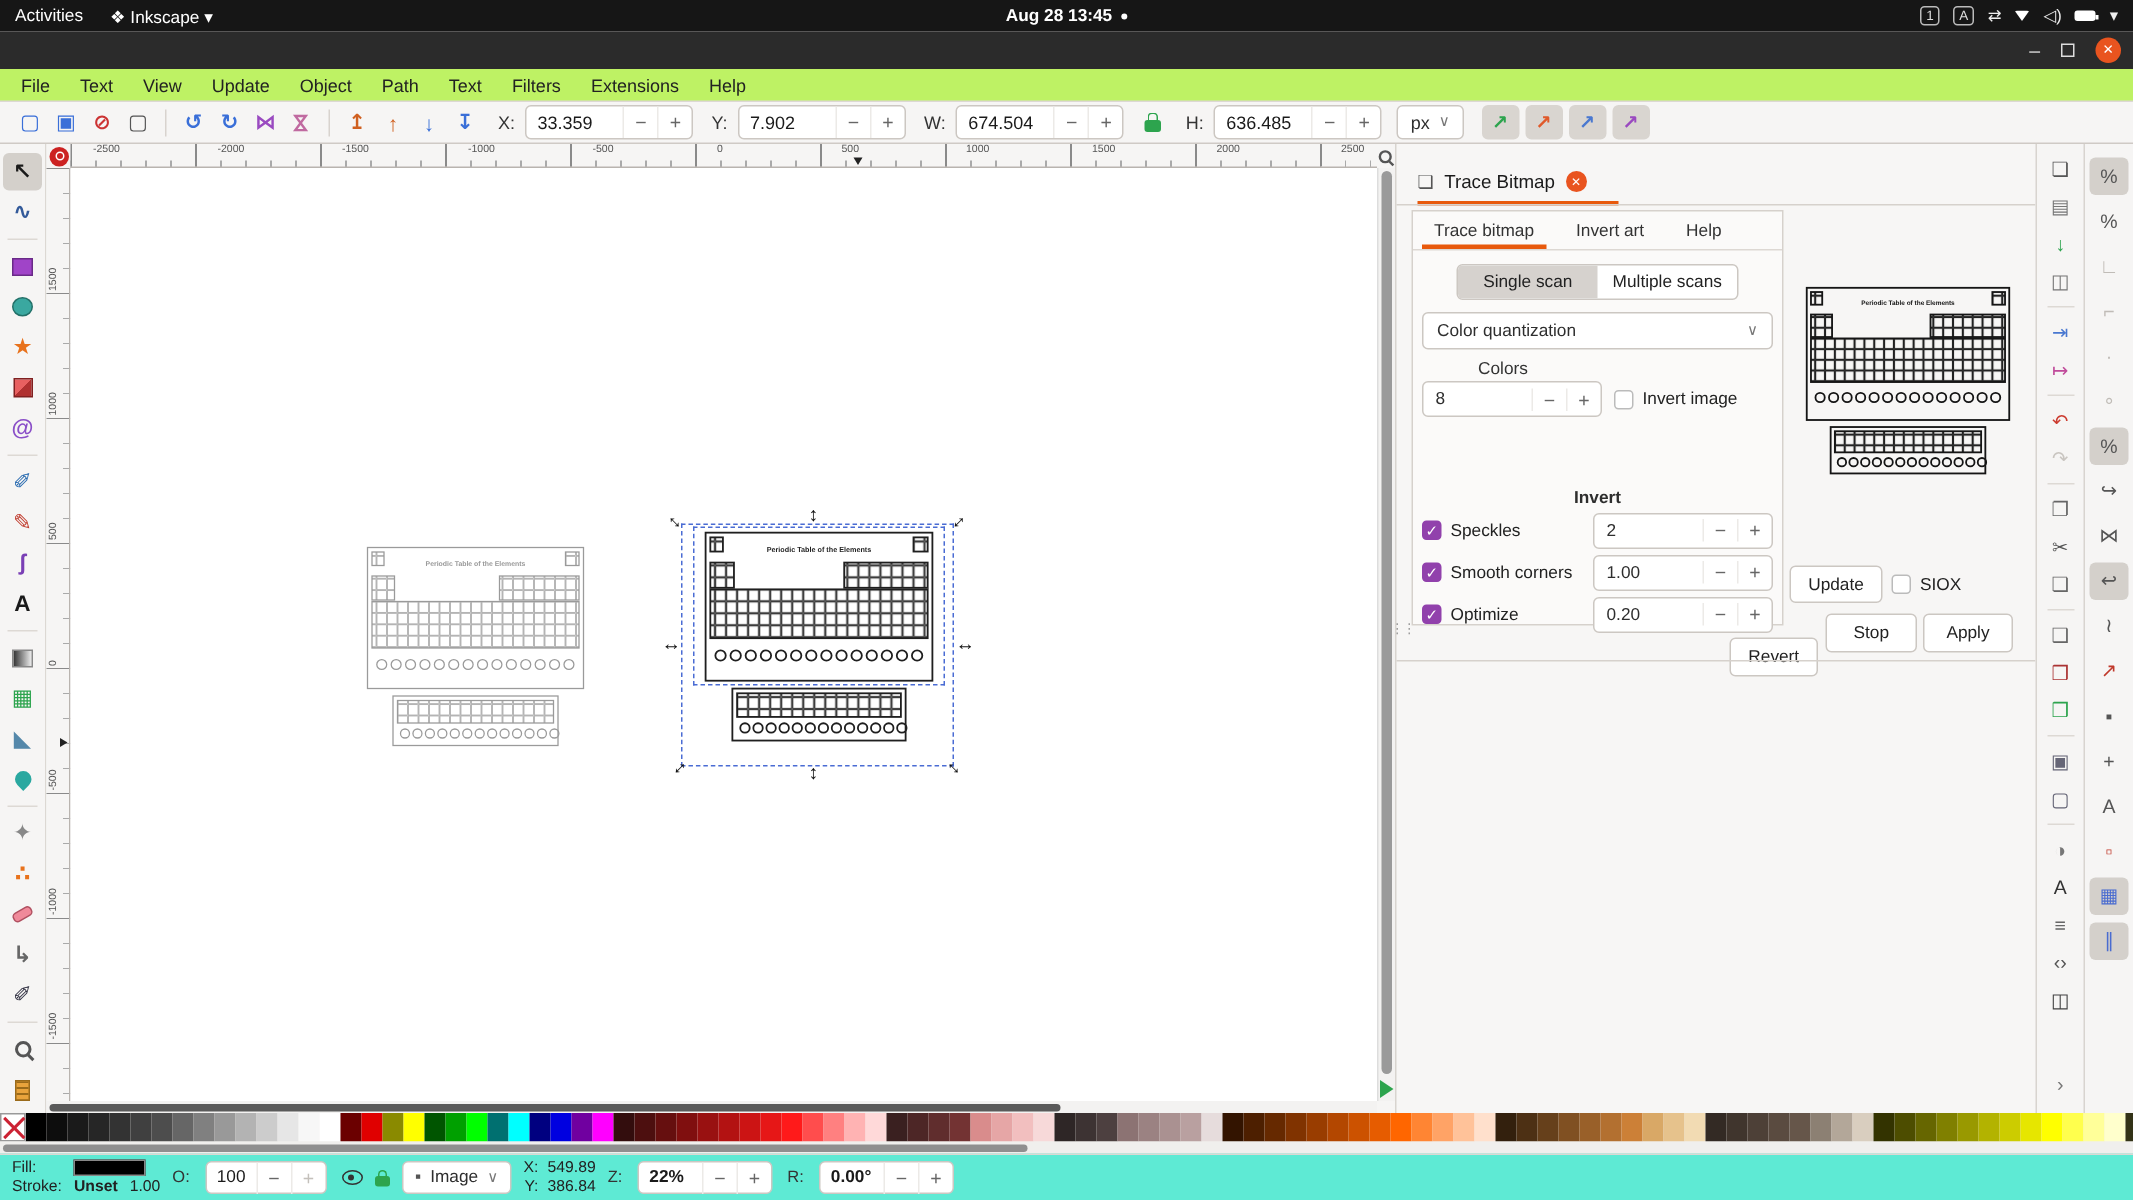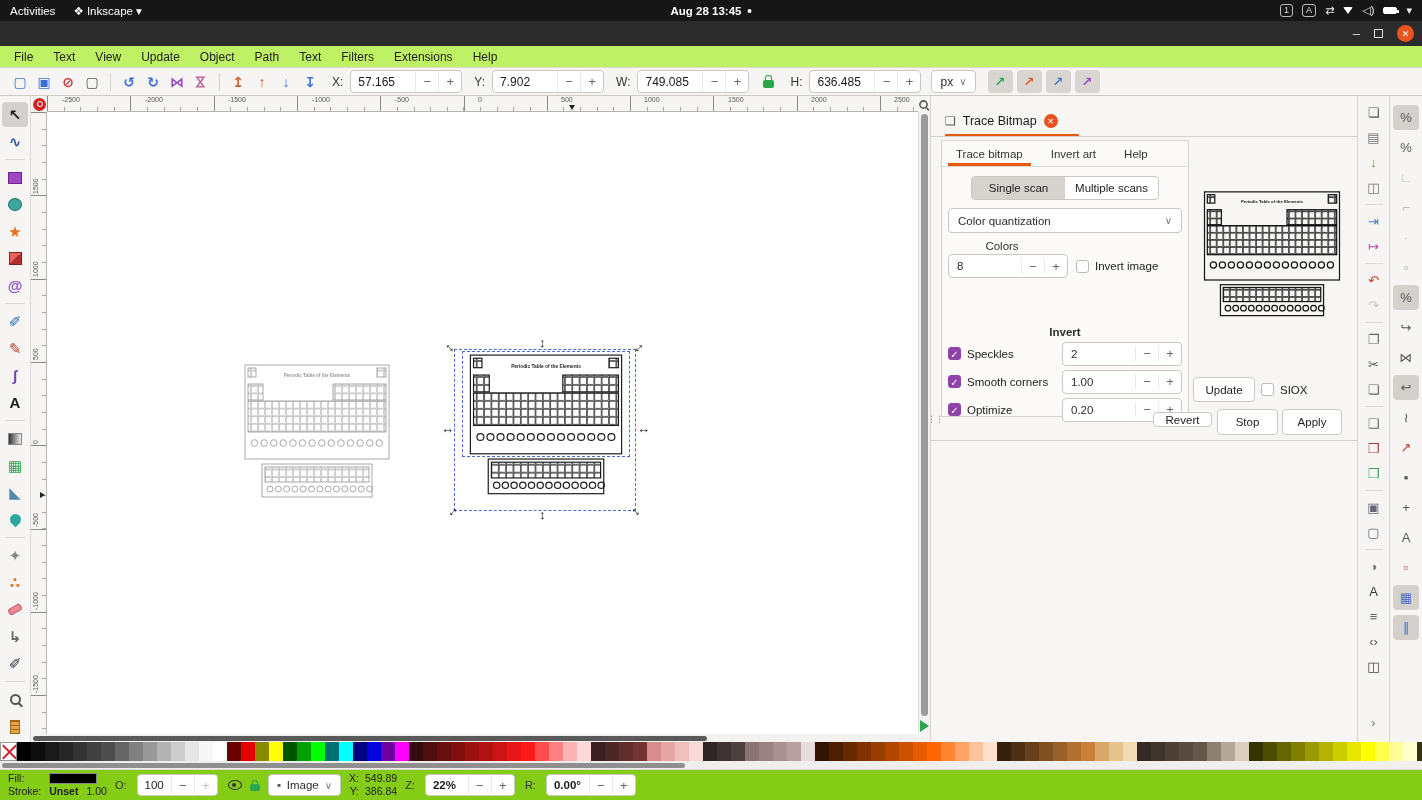--- a/index.html
+++ b/index.html
@@ -239,7 +239,7 @@
       </span>
     <span class="coordlabel">X:</span>
     <span class="spin">
-        <span class="val" style="min-width:64px">57.165</span>
+        <span class="val" style="min-width:64px">33.359</span>
         <span class="sb">−</span>
         <span class="sb">+</span>
       </span>

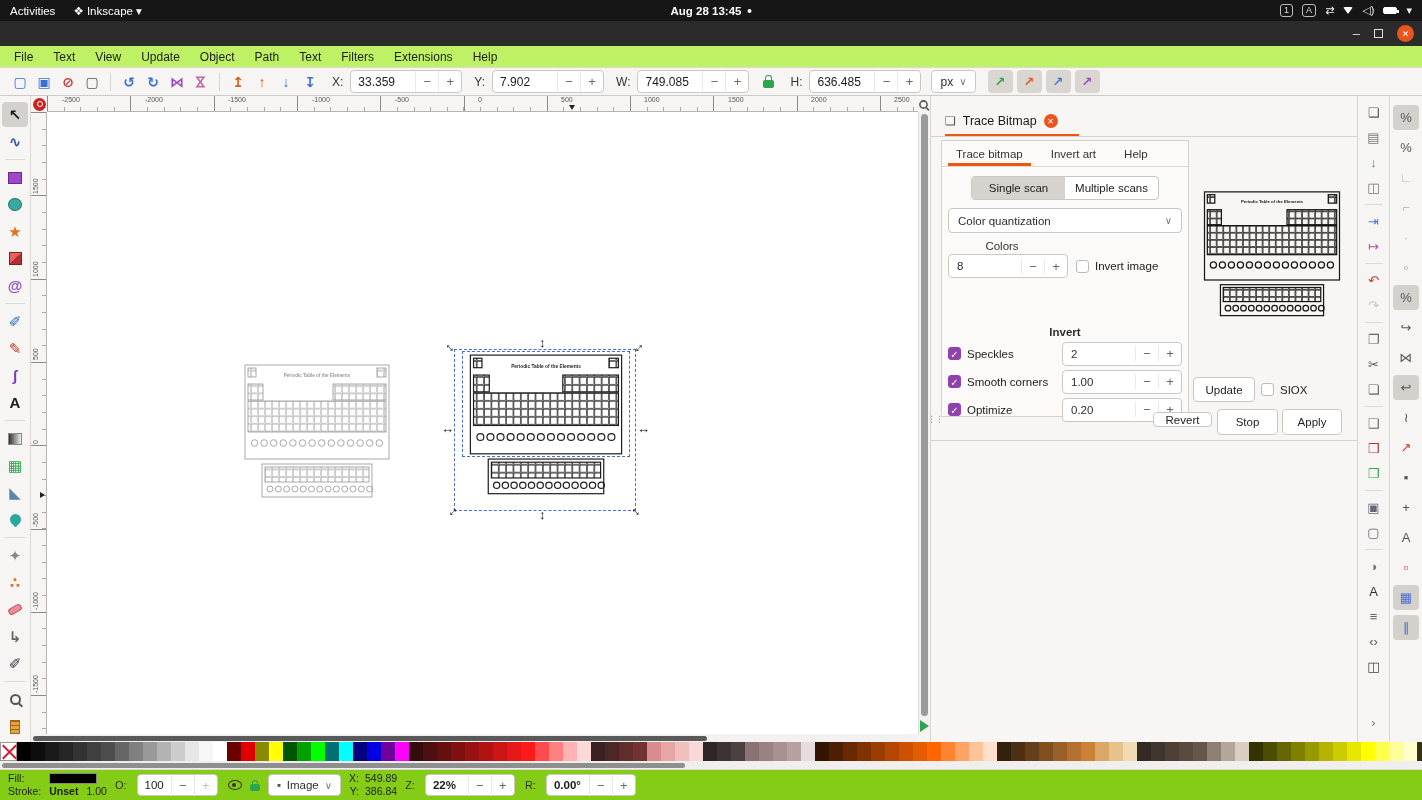--- a/index.html
+++ b/index.html
@@ -251,7 +251,7 @@
       </span>
     <span class="coordlabel">W:</span>
     <span class="spin">
-        <span class="val" style="min-width:64px">749.085</span>
+        <span class="val" style="min-width:64px">674.504</span>
         <span class="sb">−</span>
         <span class="sb">+</span>
       </span>

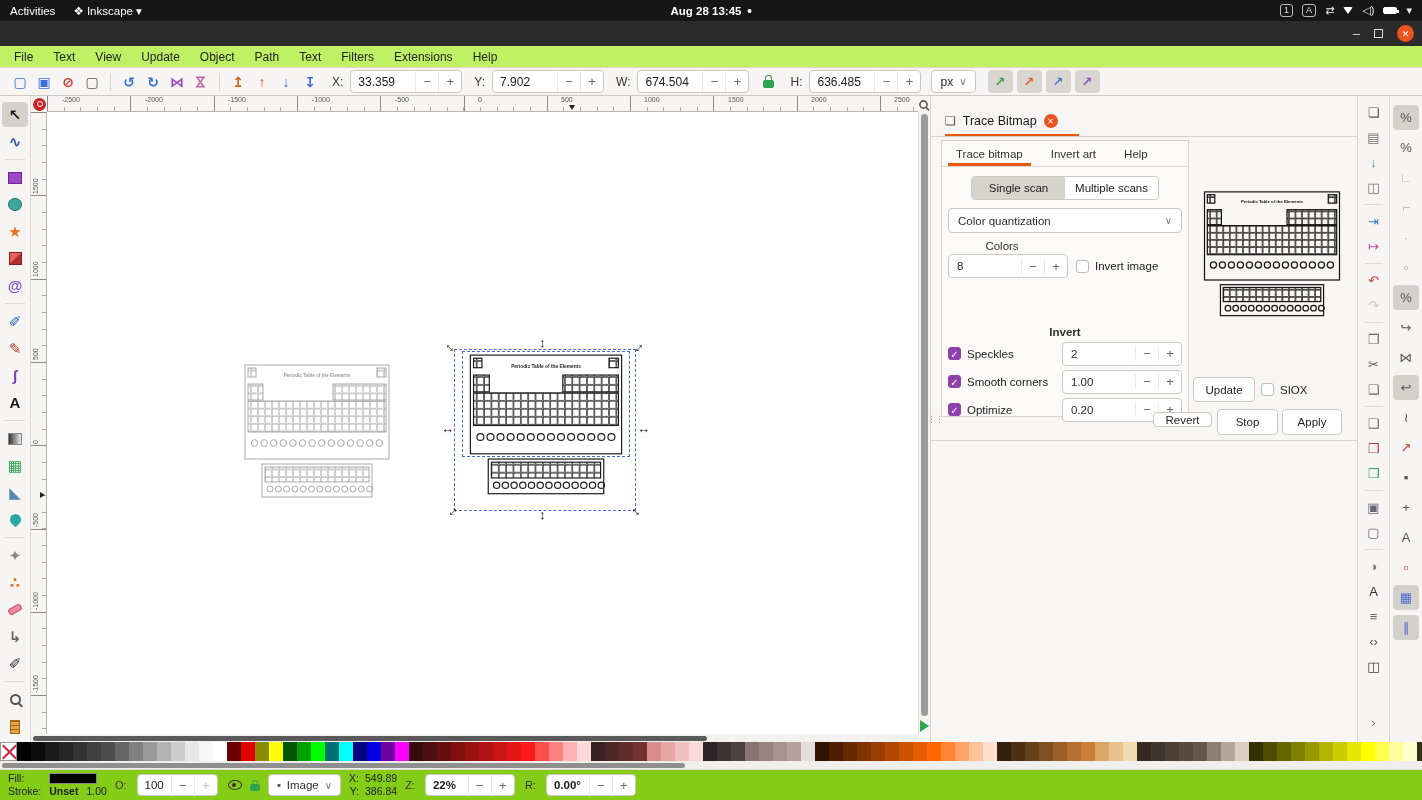--- a/index.html
+++ b/index.html
@@ -626,7 +626,7 @@
       <span class="optlabel">SIOX</span>
     </span>
 
-    <div class="btn" style="position:absolute; left:222px; top:316px; width:59px; height:15px;">Revert</div>
+    <div class="btn" style="position:absolute; left:222px; top:329px; width:59px; height:26px;">Revert</div>
     <div class="btn" style="position:absolute; left:286px; top:313px; width:61px; height:26px;">Stop</div>
     <div class="btn" style="position:absolute; left:351px; top:313px; width:60px; height:26px;">Apply</div>
     <div class="panel-hline2"></div>

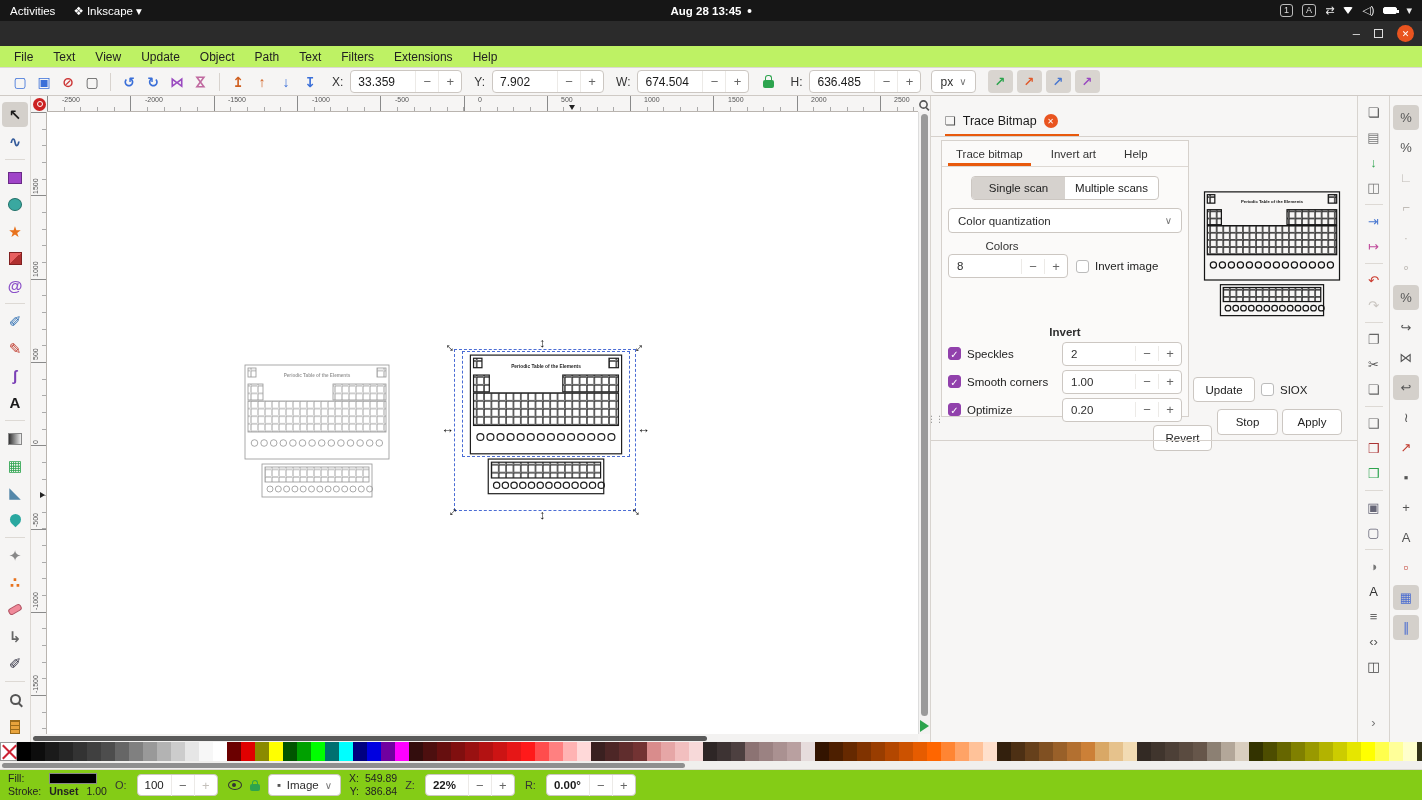--- a/index.html
+++ b/index.html
@@ -159,7 +159,7 @@
   .pal-thumb { position:absolute; left:2px; top:0.5px; width:48%; height:5px; background:#8f8f8f; border-radius:3px; }
 
   
-  .statusbar { position:absolute; left:0; top:769px; width:100%; height:31px; background:#84cc16; border-top:1px solid #dcd8d3;
+  .statusbar { position:absolute; left:0; top:769px; width:100%; height:31px; background:#5eead4; border-top:1px solid #dcd8d3;
     display:flex; align-items:center; padding:0 8px; gap:8px; }
   .fs-grid { display:grid; grid-template-columns:auto auto auto; column-gap:8px; font-size:10.5px; line-height:13px; color:#222; }
   .fill-swatch { width:48px; height:11px; background:#000; border:1px solid #888; grid-column:2/4; margin-top:1px; }

